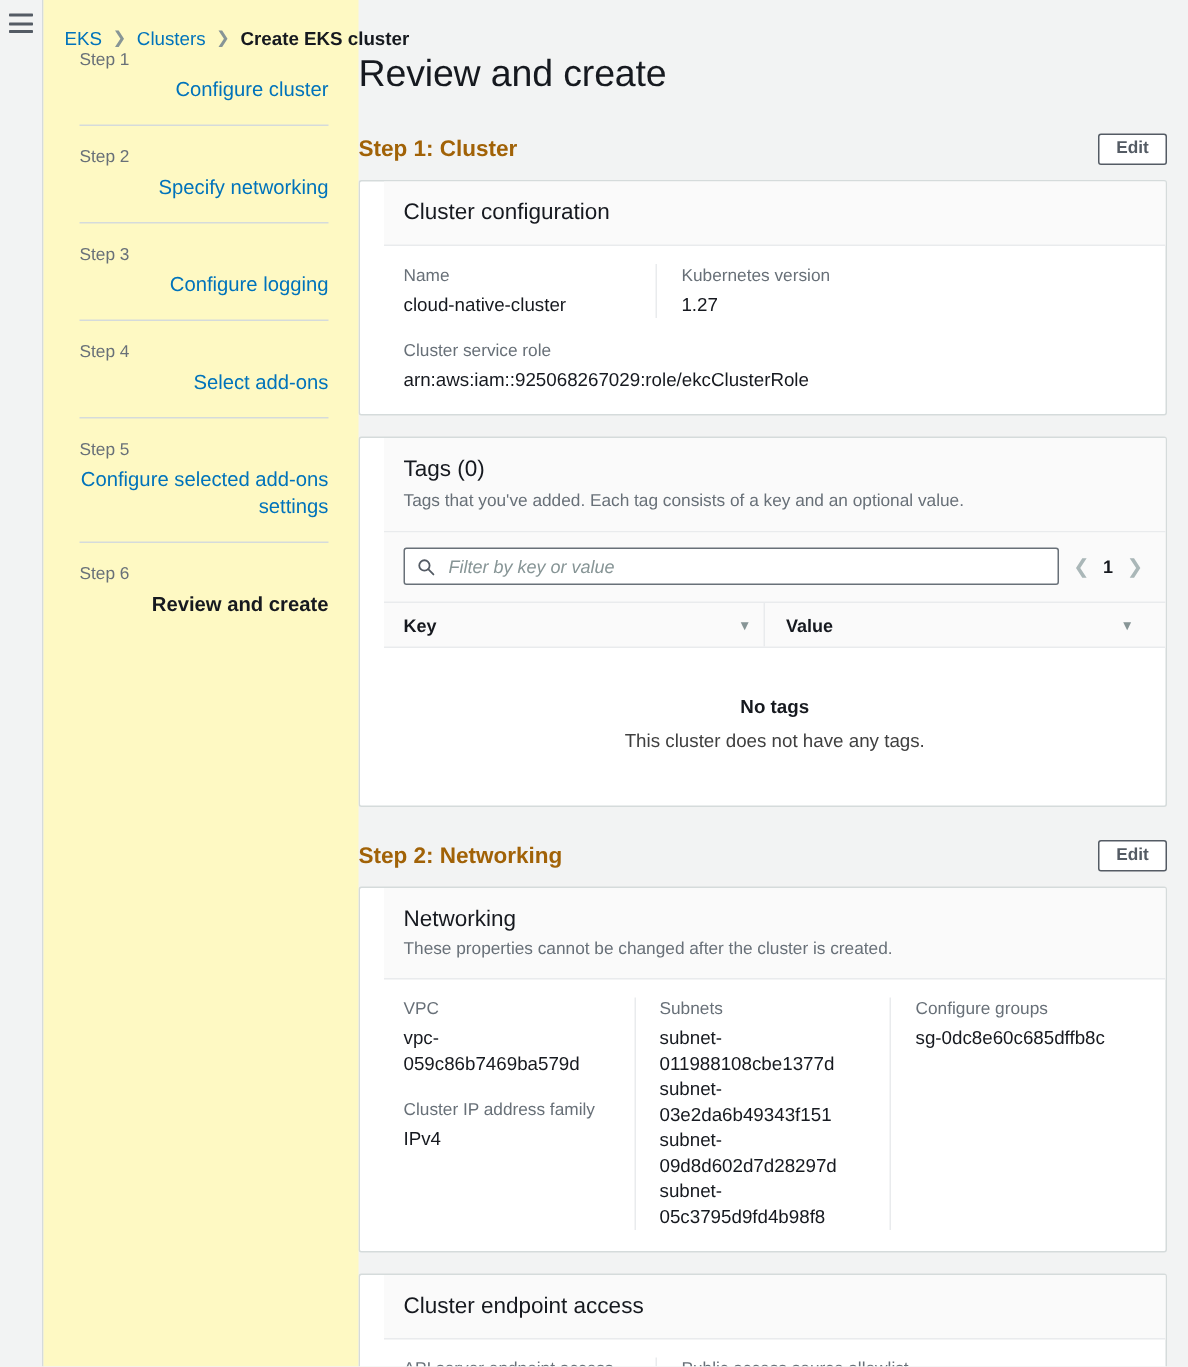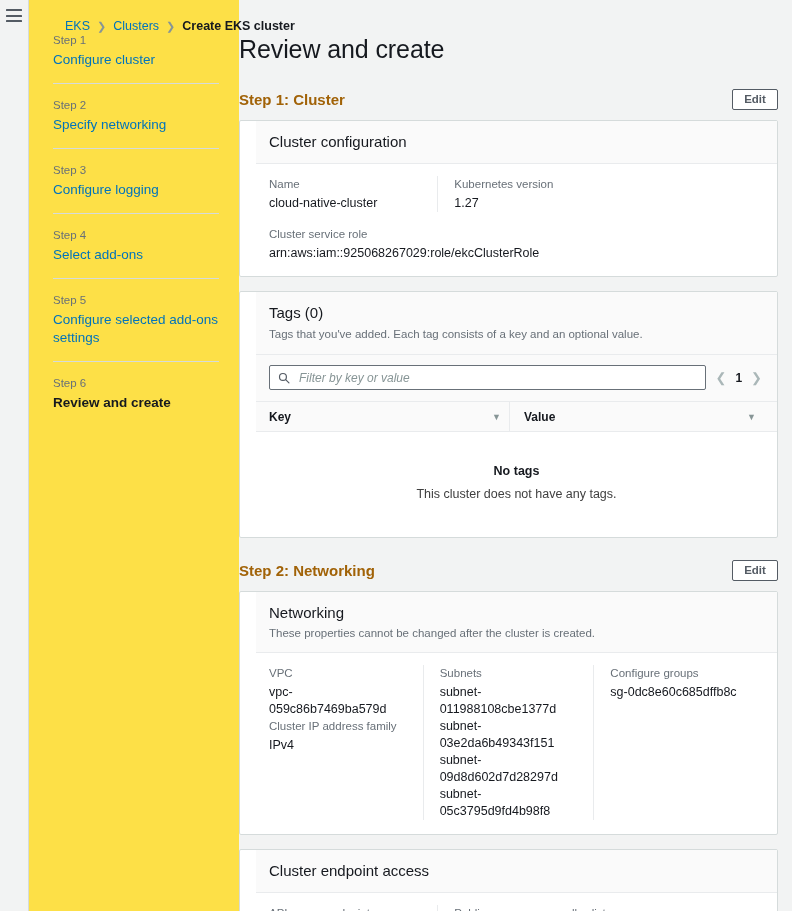--- a/index.html
+++ b/index.html
@@ -58,7 +58,7 @@
     font-size: 12.5px; line-height: 16px;
     padding: 9px 0 0 22px;
     margin-left: -206px;
-    position: absolute; top: 9px; left: 249px;
+    position: absolute; top: 9px; left: 227px;
   }
   .crumb { color: #0073bb; cursor: pointer; }
   .crumb.last { color: #16191f; font-weight: 700; cursor: default; }

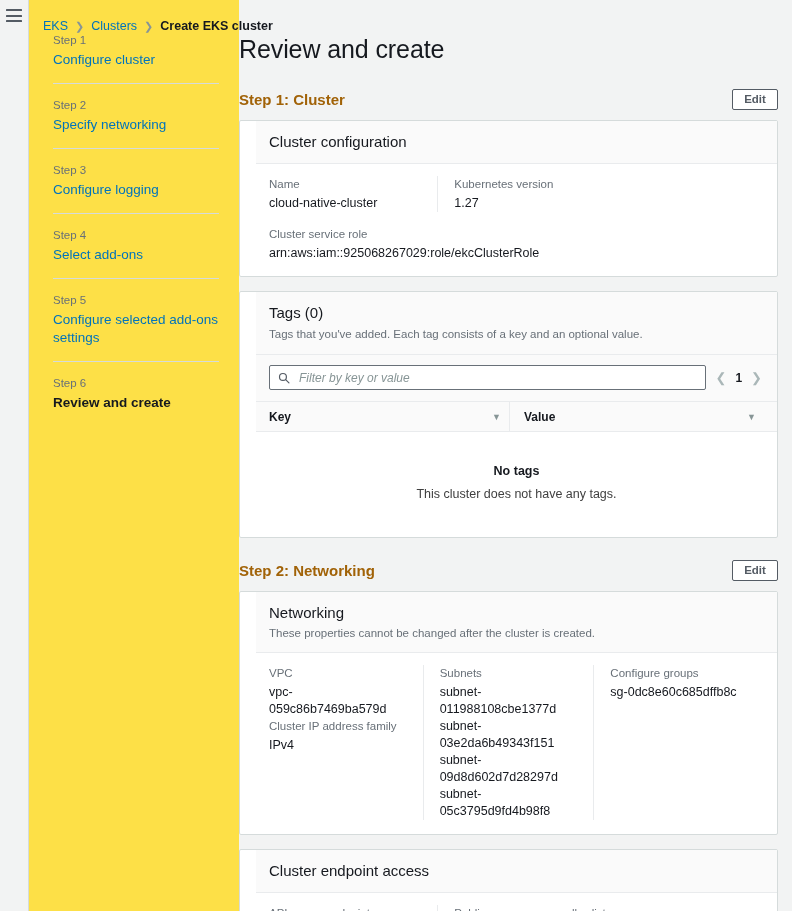--- a/index.html
+++ b/index.html
@@ -33,7 +33,7 @@
   
   .steps-col {
     width: 210px; flex: 0 0 210px;
-    background: #fde047;
+    background: #fef9c3;
     padding: 33px 20px 12px 24px;
   }
   .step-block { padding-bottom: 14px; }

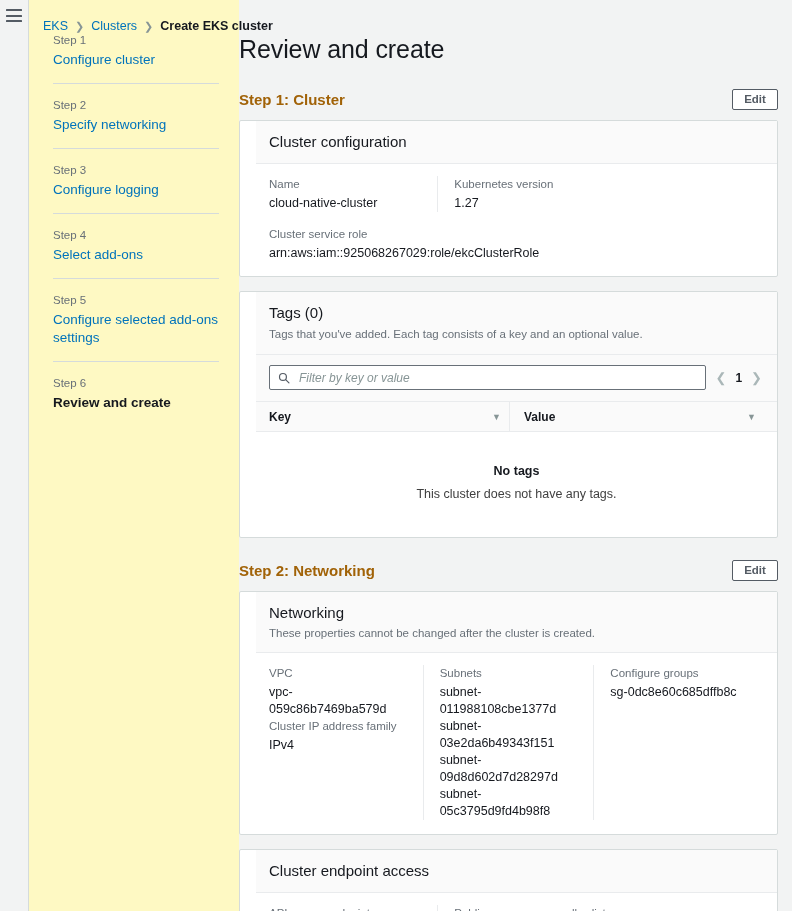--- a/index.html
+++ b/index.html
@@ -42,7 +42,7 @@
     font-size: 11.5px; color: #687078; line-height: 15px; margin-bottom: 3px;
   }
   .step-link {
-    font-size: 13.5px; line-height: 18px; color: #0073bb; cursor: pointer;
+    font-size: 13.5px; line-height: 18px; color: #0073bb; cursor: pointer; text-align: right;
   }
   .step-link.current { color: #16191f; font-weight: 700; cursor: default; }
 

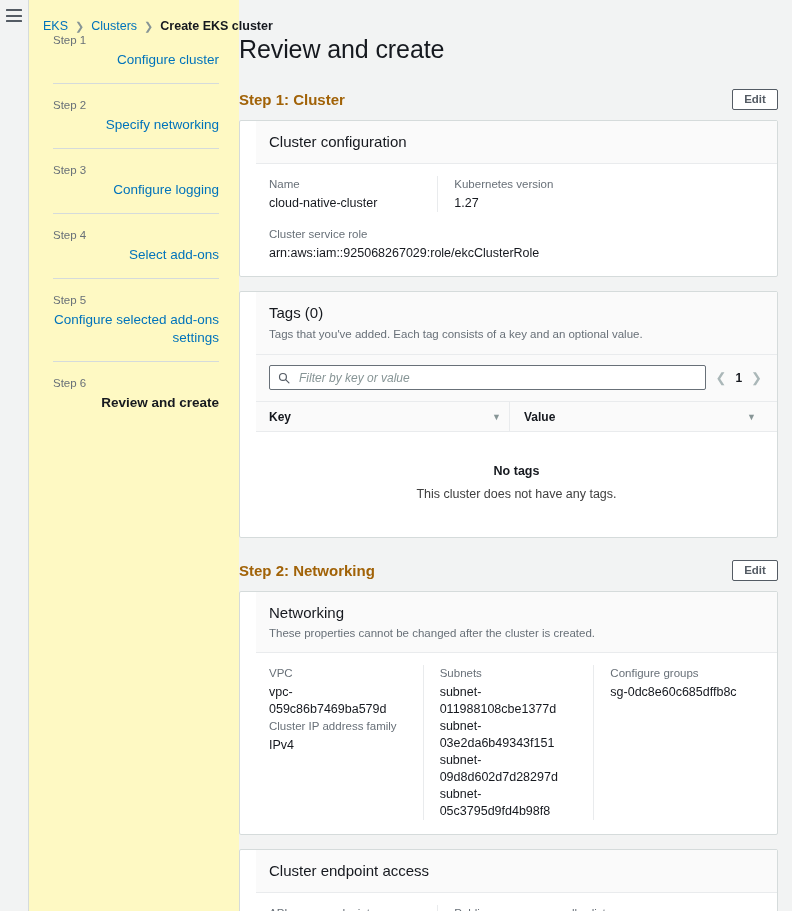--- a/index.html
+++ b/index.html
@@ -114,7 +114,7 @@
   .col + .col { border-left: 1px solid #e9ebed; padding-left: 16px; }
   .col.narrow { flex: 0 0 34%; }
 
-  .field { }
+  .field { margin-bottom: 14px; }
   .field:last-child { margin-bottom: 0; }
   .field-label { font-size: 11.5px; color: #687078; line-height: 16px; margin-bottom: 3px; }
   .field-value { font-size: 12.5px; color: #16191f; line-height: 17px; }

